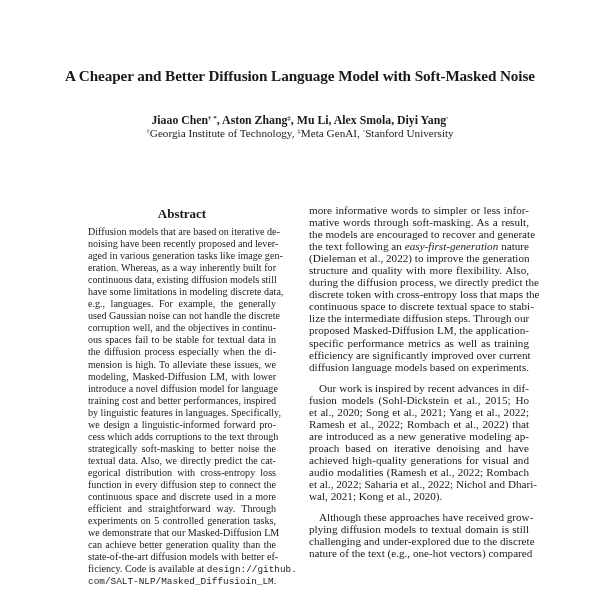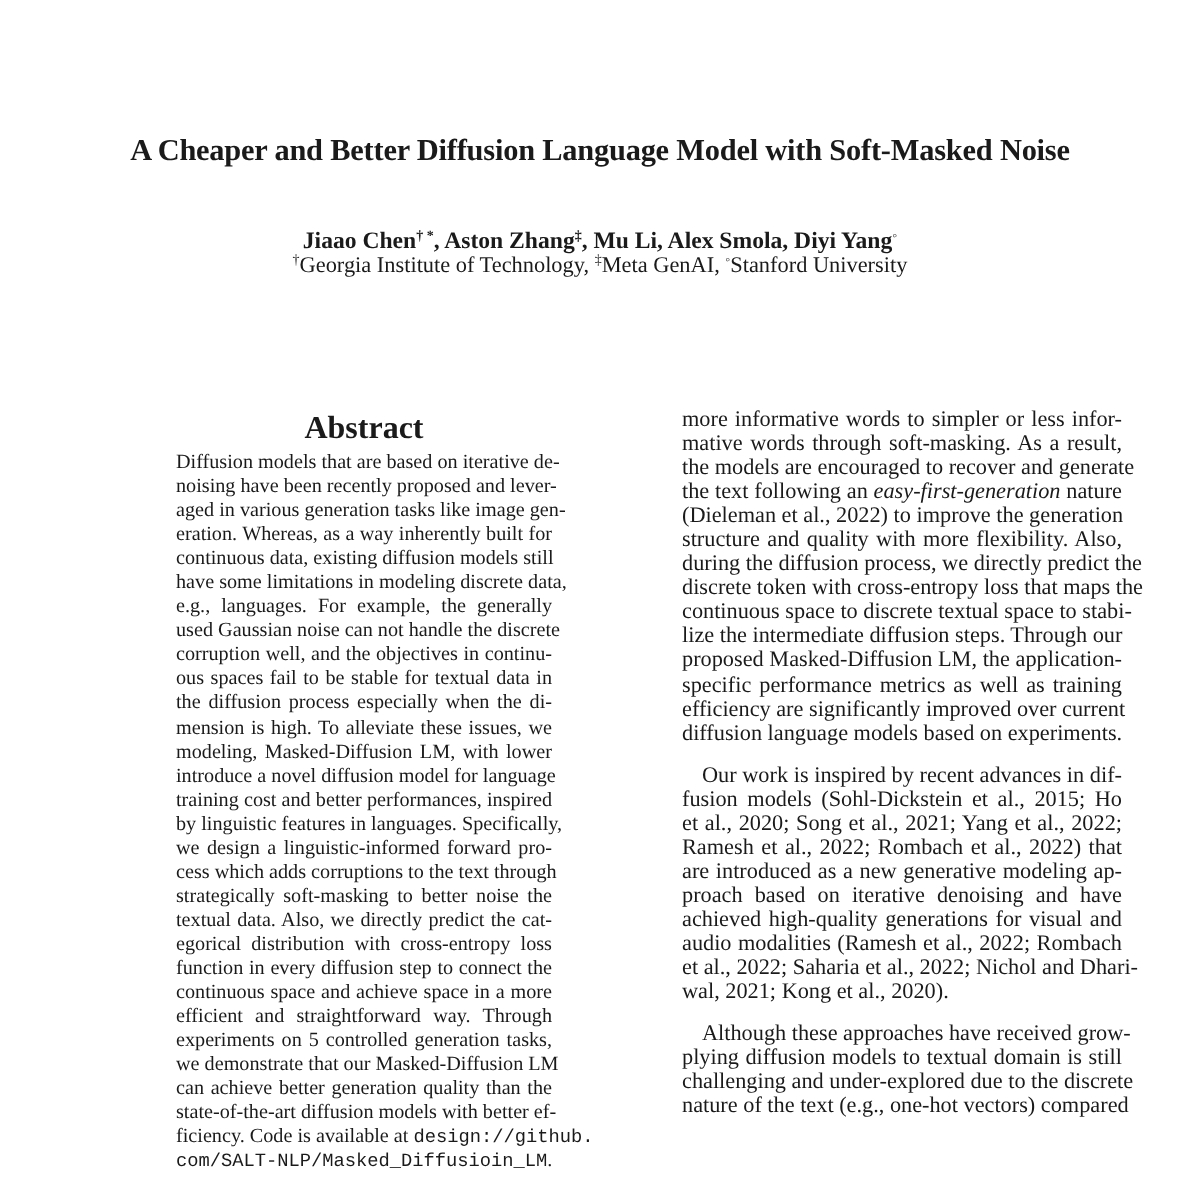--- a/index.html
+++ b/index.html
@@ -13,7 +13,7 @@
            font-size:11.2px; }
   sup { font-size:7px; vertical-align:4px; line-height:0; }
   .abs-head { position:absolute; left:88px; width:188px; top:206px; text-align:center;
-              font-weight:bold; font-size:16px; }
+              font-weight:bold; font-size:13px; }
   .col { position:absolute; font-size:10.1px; line-height:12.05px; }
   .col-left { left:88px; width:188px; top:226px; }
   .col-right { left:309px; width:220px; top:204px; font-size:11.15px; line-height:12.05px;margin-left:32px; }

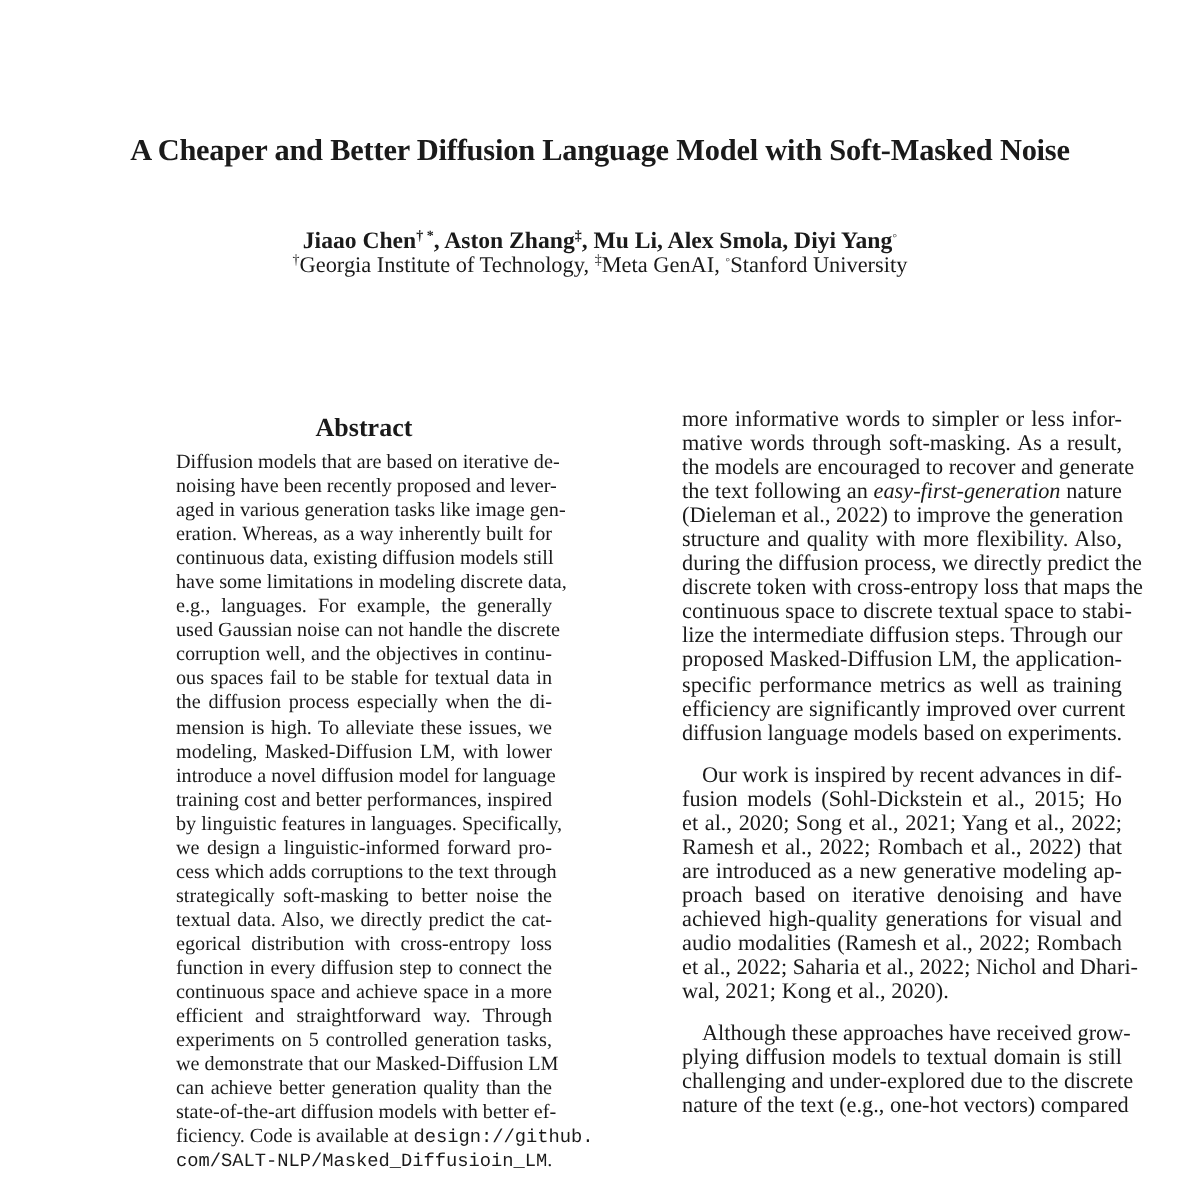--- a/index.html
+++ b/index.html
@@ -16,7 +16,7 @@
               font-weight:bold; font-size:13px; }
   .col { position:absolute; font-size:10.1px; line-height:12.05px; }
   .col-left { left:88px; width:188px; top:226px; }
-  .col-right { left:309px; width:220px; top:204px; font-size:11.15px; line-height:12.05px;margin-left:32px; }
+  .col-right { left:309px; width:220px; top:204px; font-size:11.15px; line-height:12.05px; }
   .ln { display:block; white-space:nowrap; text-align:justify; text-align-last:justify; height:12.05px; overflow:visible; }
   .ln.last { text-align-last:left; }
   .ln.indent { padding-left:10px; }

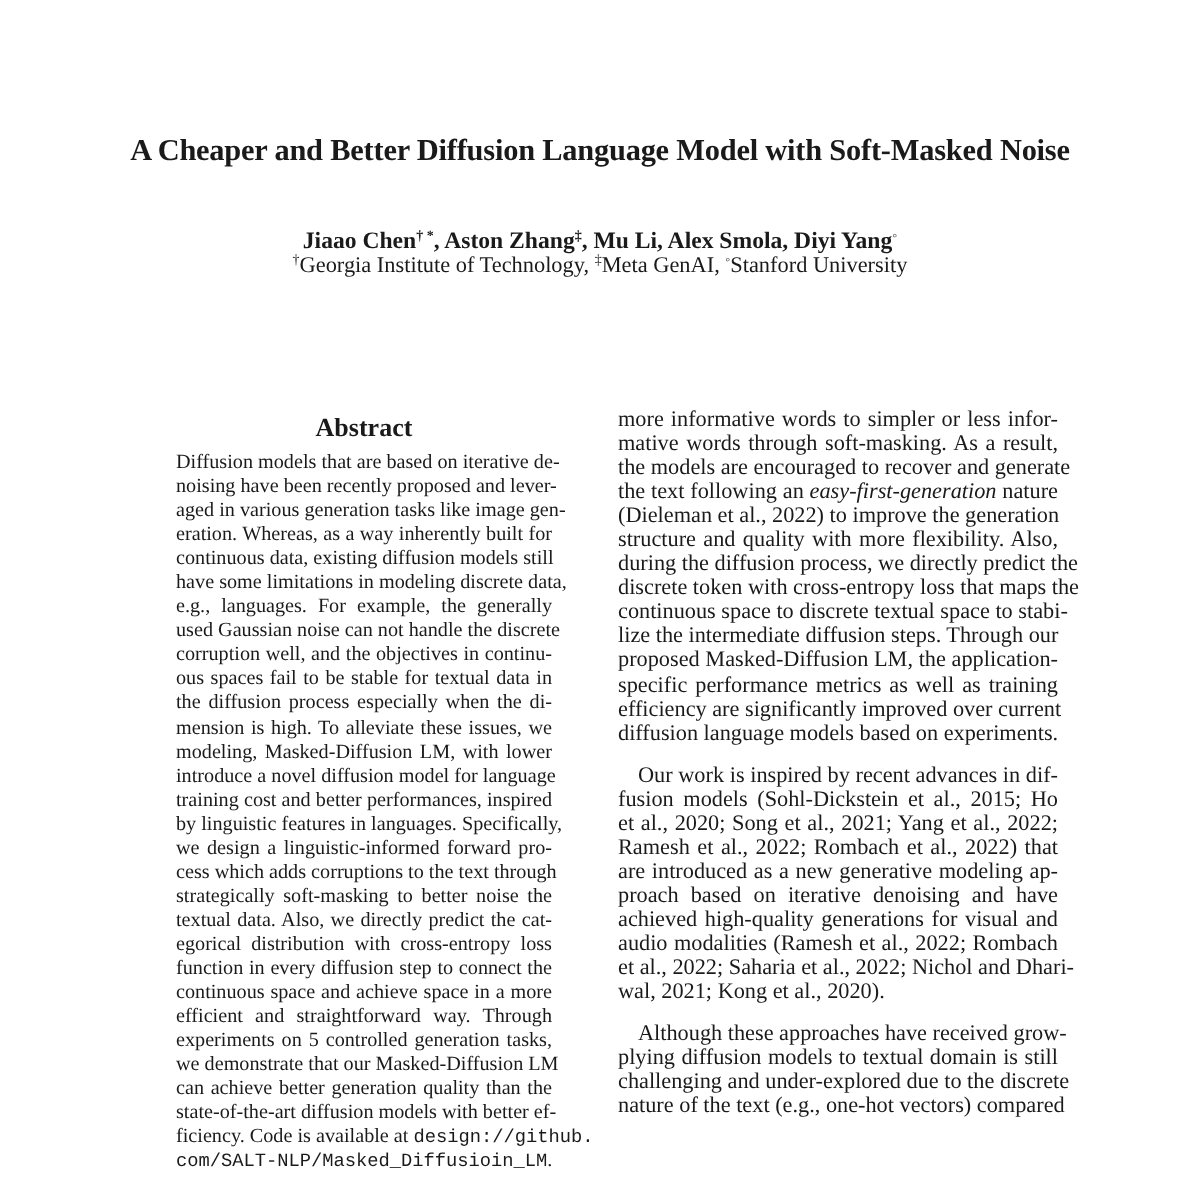--- a/index.html
+++ b/index.html
@@ -68,7 +68,7 @@
     <span class="ln">textual data. Also, we directly predict the cat-</span>
     <span class="ln">egorical distribution with cross-entropy loss</span>
     <span class="ln">function in every diffusion step to connect the</span>
-    <span class="ln">continuous space and achieve space in a more</span>
+    <span class="ln">continuous space and discrete used in a more</span>
     <span class="ln">efficient and straightforward way. Through</span>
     <span class="ln">experiments on 5 controlled generation tasks,</span>
     <span class="ln">we demonstrate that our Masked-Diffusion LM</span>

